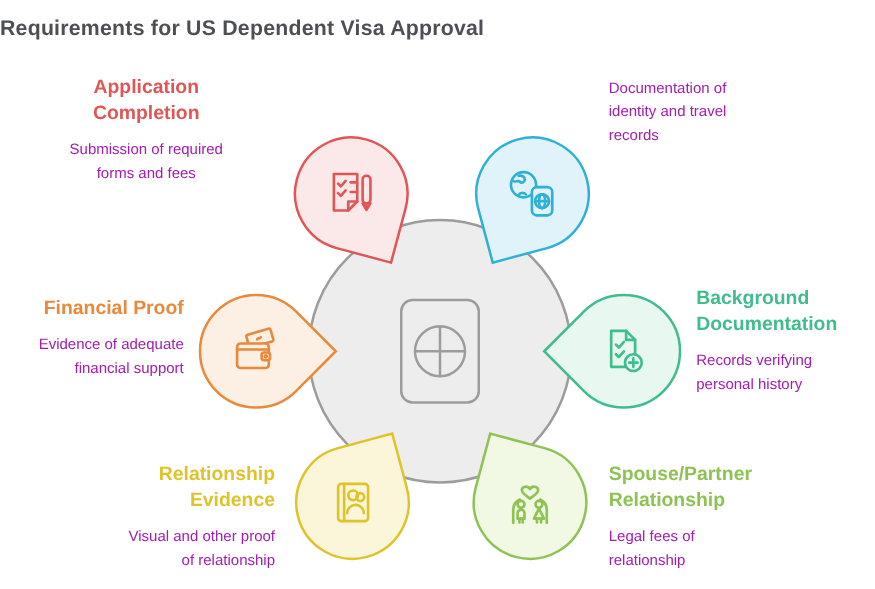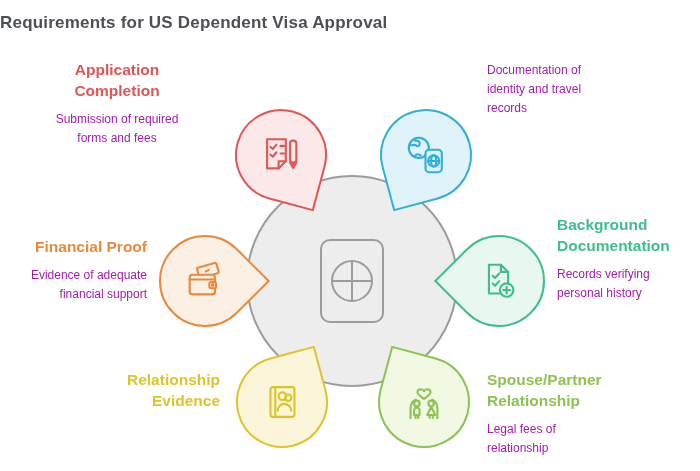--- a/index.html
+++ b/index.html
@@ -35,7 +35,7 @@
   .t-app{top:59px;right:478px;width:210px;text-align:center;}
   .t-pass{top:61px;left:487px;width:180px;text-align:left;}
   .t-fin{top:236px;right:553px;width:150px;text-align:right;}
-  .t-back{top:214px;left:557px;width:142px;text-align:left;}
+  .t-back{top:228px;left:557px;width:142px;text-align:left;}
   .t-rel{top:369px;right:480px;width:180px;text-align:right;}
   .t-spo{top:369px;left:487px;width:200px;text-align:left;}
 </style>

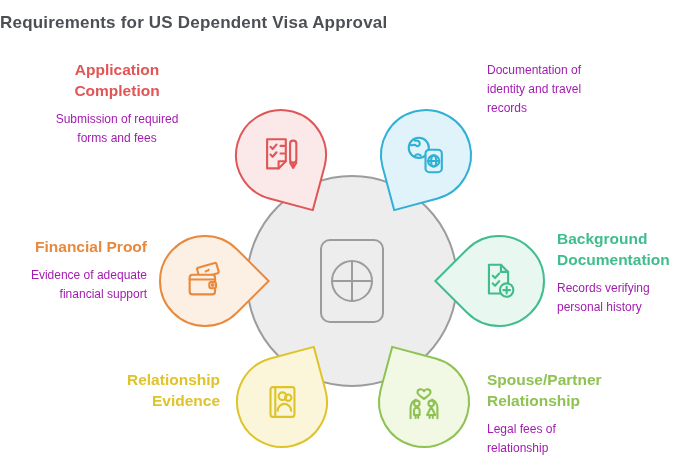--- a/index.html
+++ b/index.html
@@ -170,6 +170,8 @@
   <div class="label t-rel">
     <h2 style="color: rgb(223, 195, 42);">Relationship
 Evidence</h2>
+    <p>Visual and other proof
+of relationship</p>
   </div>
 
   <div class="label t-spo">

